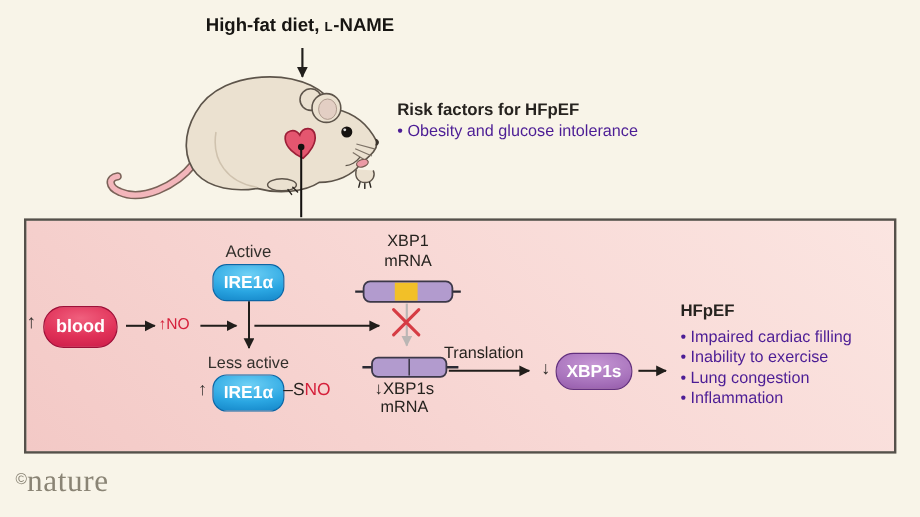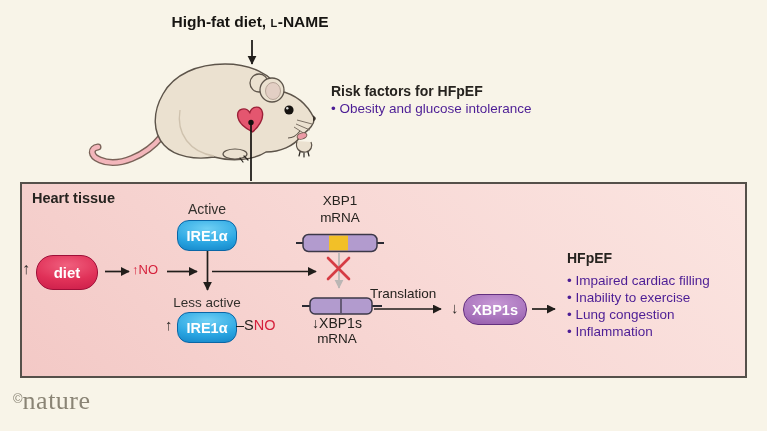--- a/index.html
+++ b/index.html
@@ -149,7 +149,6 @@
     <li>Obesity and glucose intolerance</li>
   </ul>
 
-  <div class="abs txt lbl ht-label">Heart tissue</div>
 
   <div class="abs txt up-inos">↑</div>
   <div class="abs pill pill-inos">

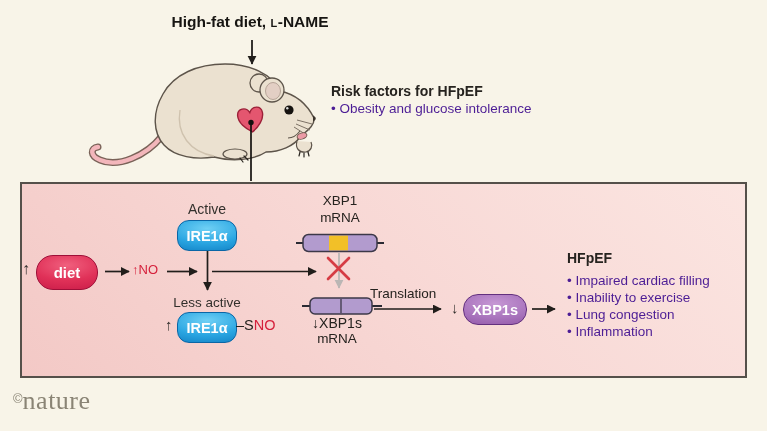--- a/index.html
+++ b/index.html
@@ -152,7 +152,7 @@
 
   <div class="abs txt up-inos">↑</div>
   <div class="abs pill pill-inos">
-    <span>diet</span>
+    <span>blood</span>
   </div>
 
   <div class="abs txt lbl no-lbl red">↑NO</div>

